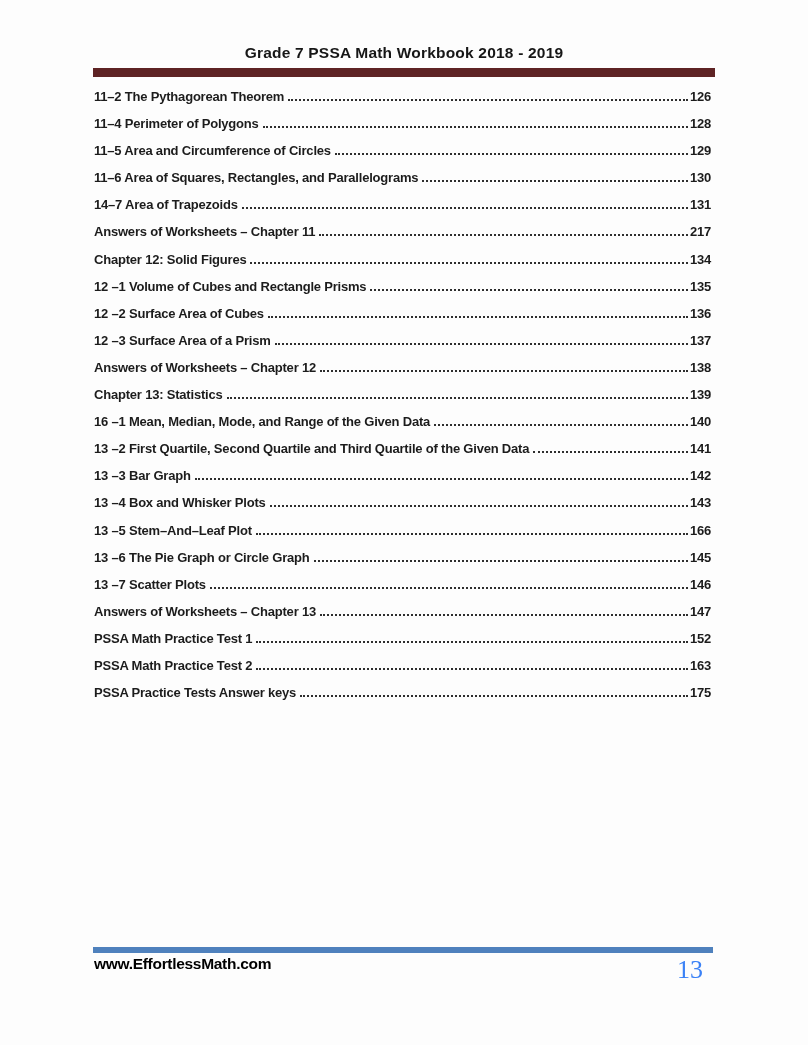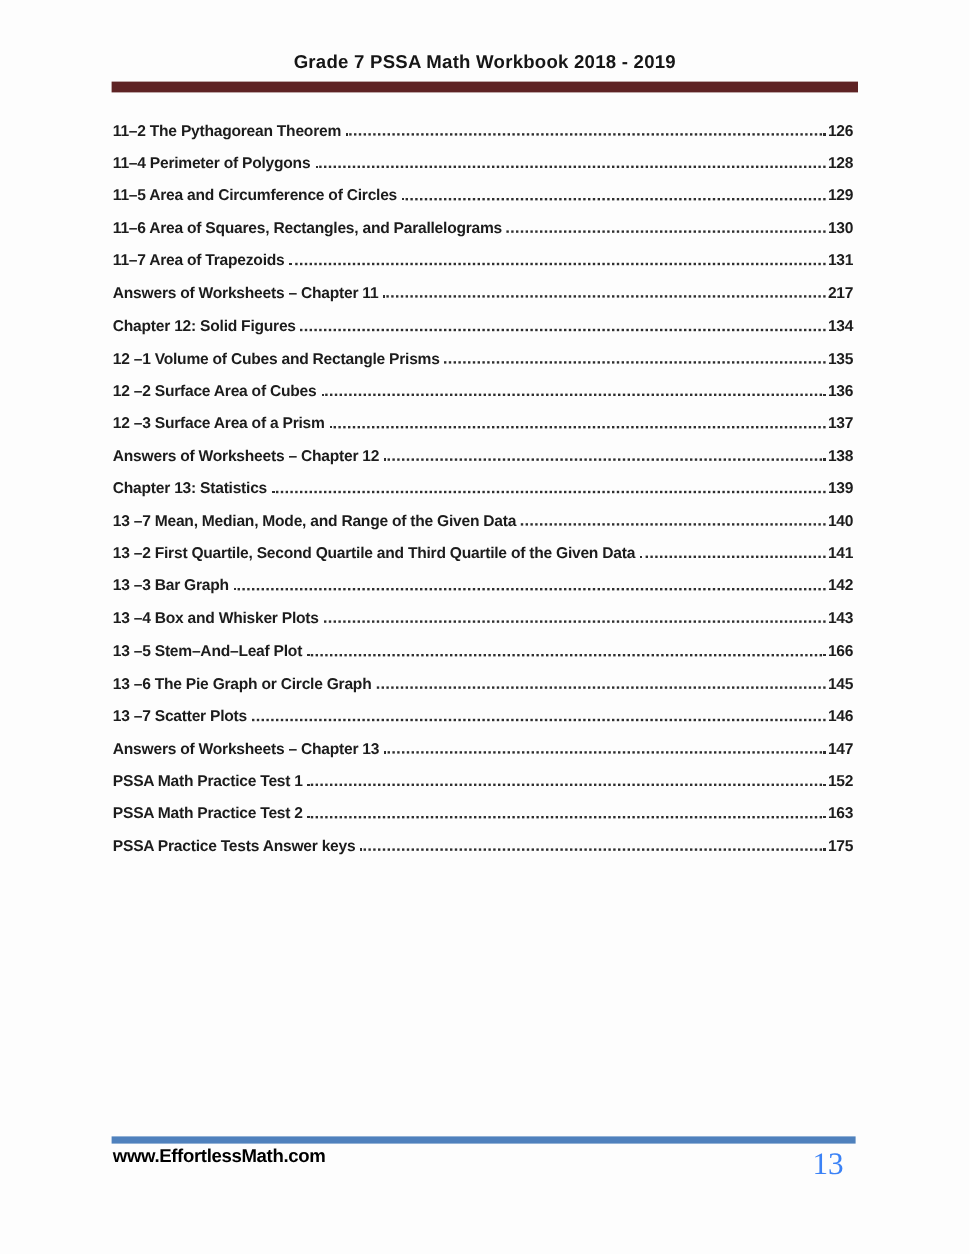--- a/index.html
+++ b/index.html
@@ -36,7 +36,6 @@
     left: 94px;
     top: 89px;
     width: 617px;
-    margin-top: 12px;
   }
   .toc-row {
     display: flex;

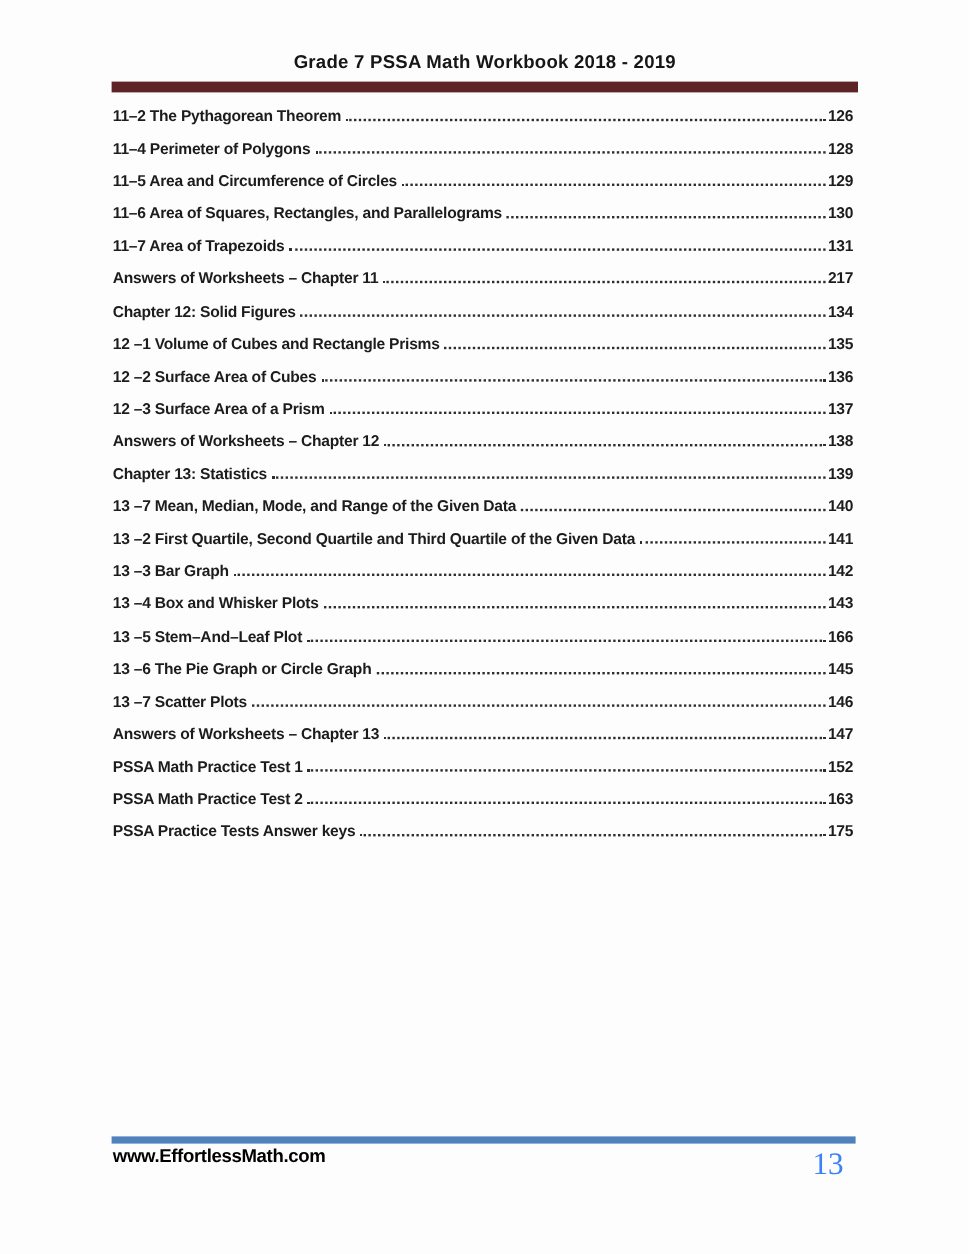--- a/index.html
+++ b/index.html
@@ -123,7 +123,7 @@
   </div>
 
   <div class="toc-row">
-    <span class="toc-label">11–7 Area of Trapezoids</span>
+    <span class="toc-label">14–7 Area of Trapezoids</span>
     <span class="toc-leader"></span>
     <span class="toc-page">131</span>
   </div>

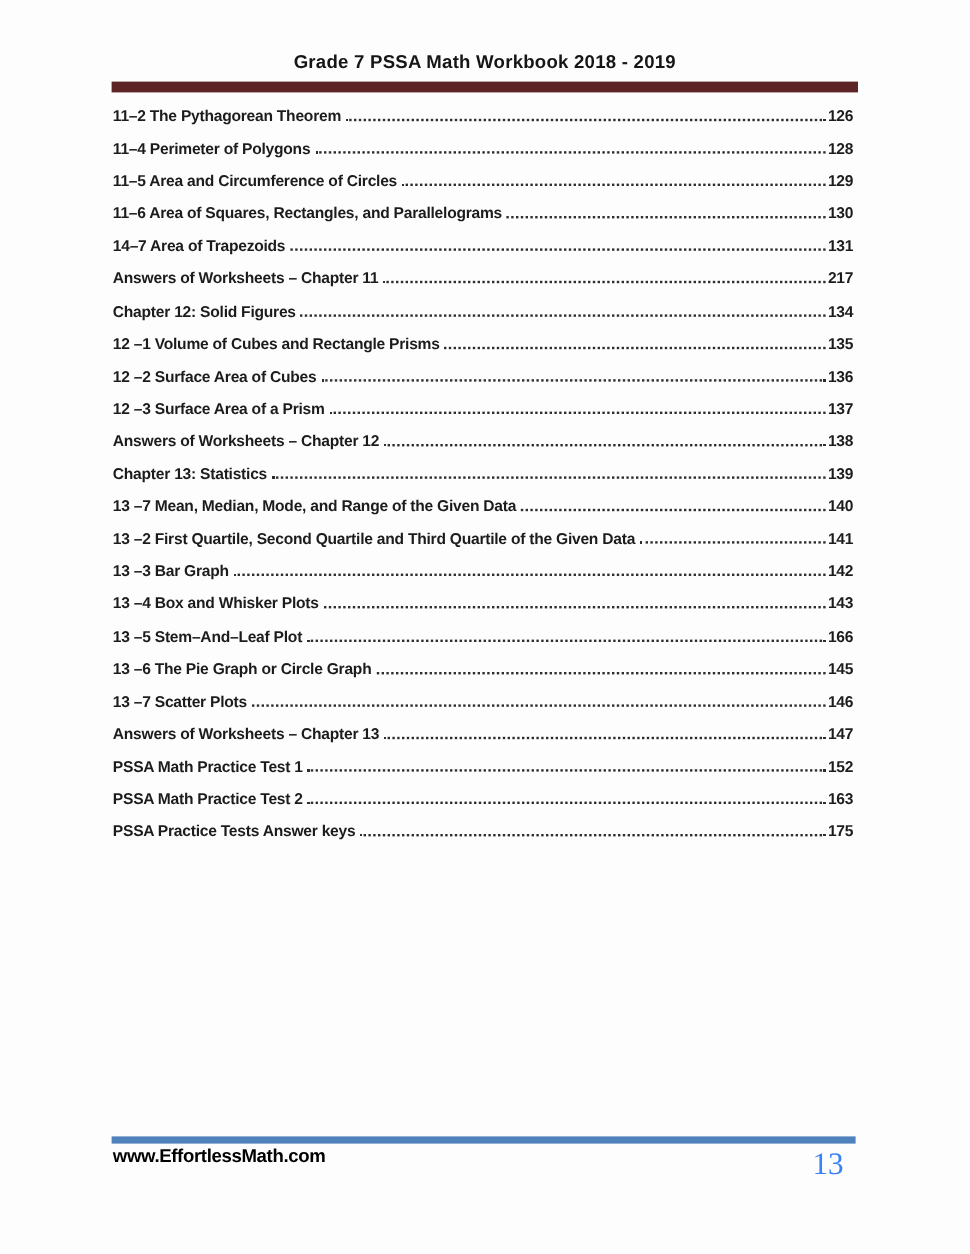--- a/index.html
+++ b/index.html
@@ -171,7 +171,7 @@
   </div>
 
   <div class="toc-row">
-    <span class="toc-label">13 –7 Mean, Median, Mode, and Range of the Given Data</span>
+    <span class="toc-label">16 –1 Mean, Median, Mode, and Range of the Given Data</span>
     <span class="toc-leader"></span>
     <span class="toc-page">140</span>
   </div>

